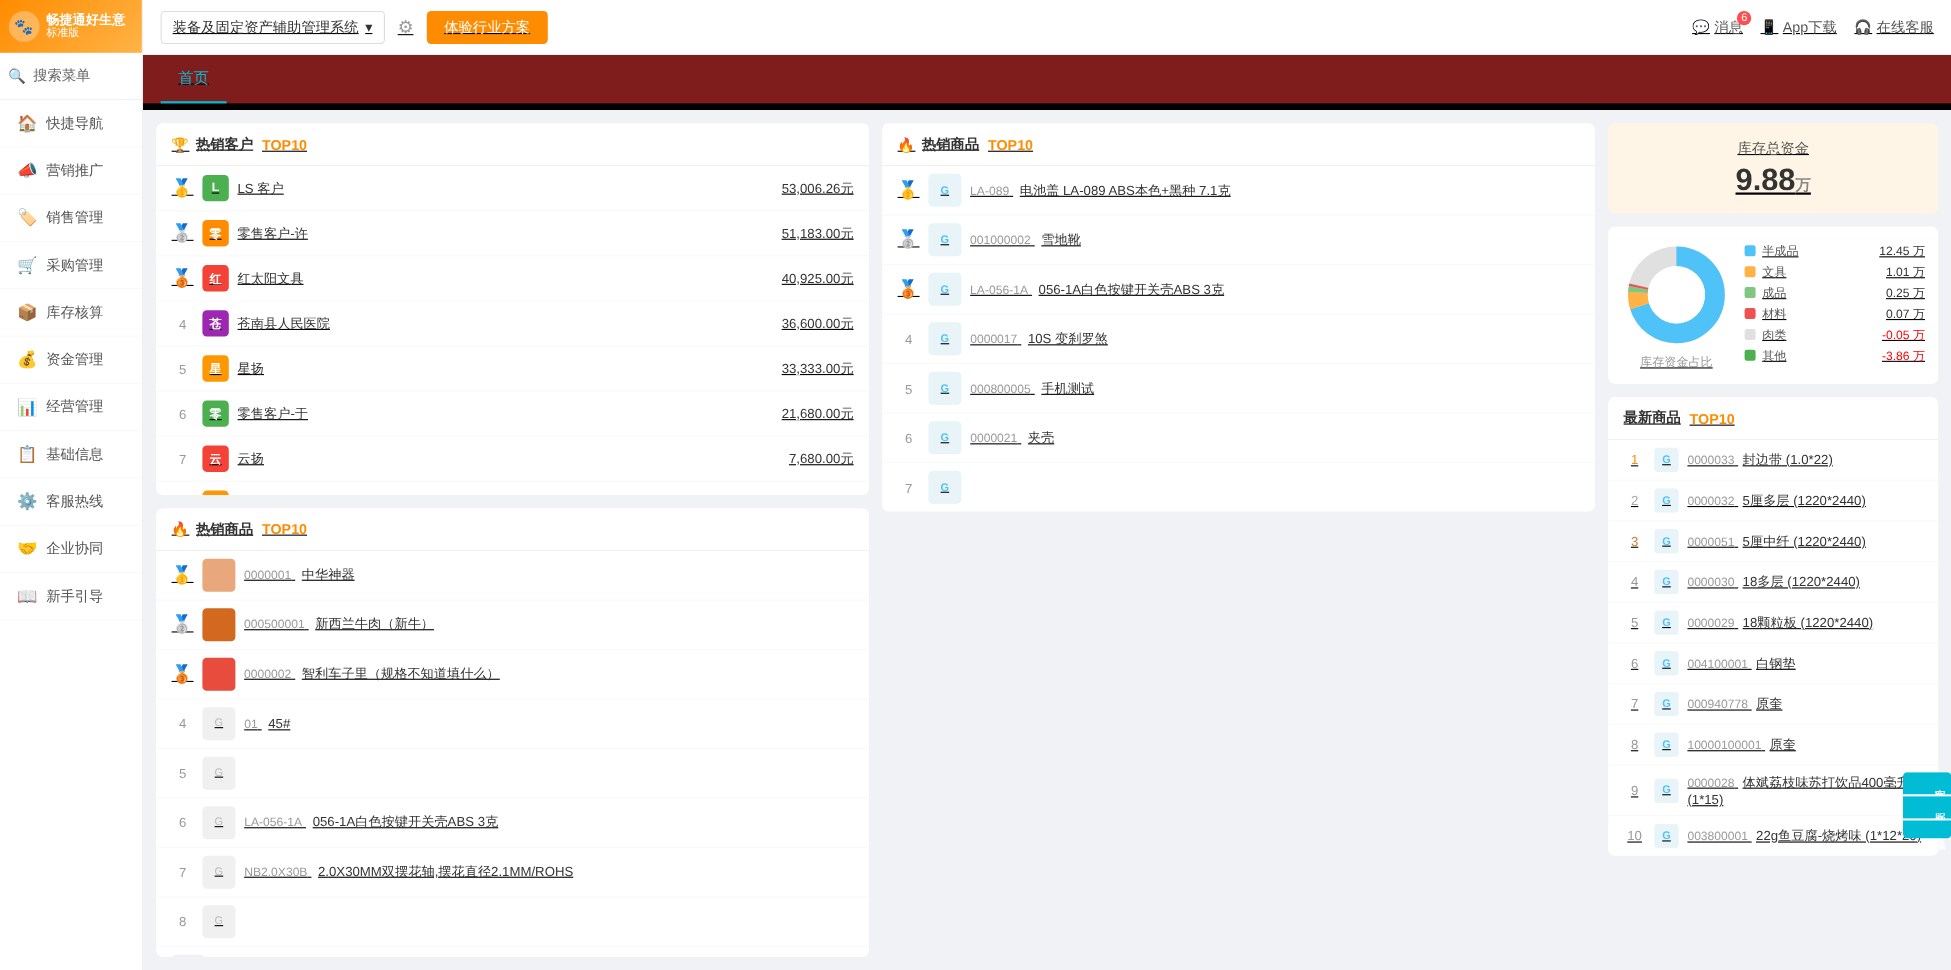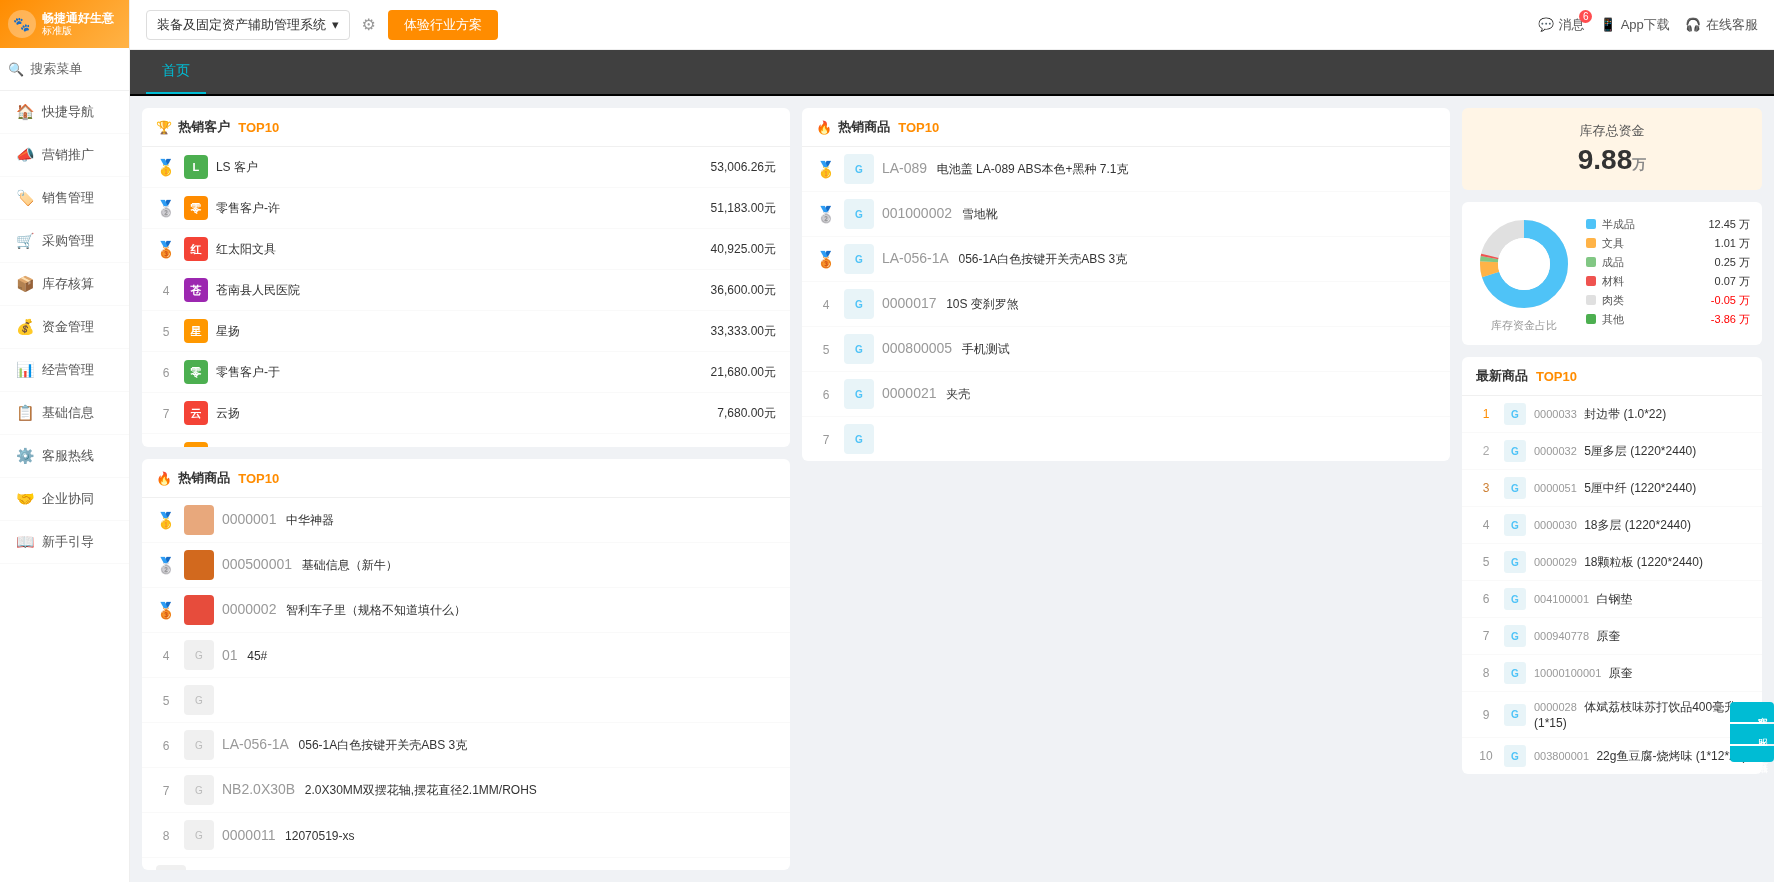--- a/index.html
+++ b/index.html
@@ -70,6 +70,7 @@
       display: flex;
       flex-direction: column;
       overflow: hidden;
+      text-decoration: underline;
     }
     .topbar {
       height: 50px;

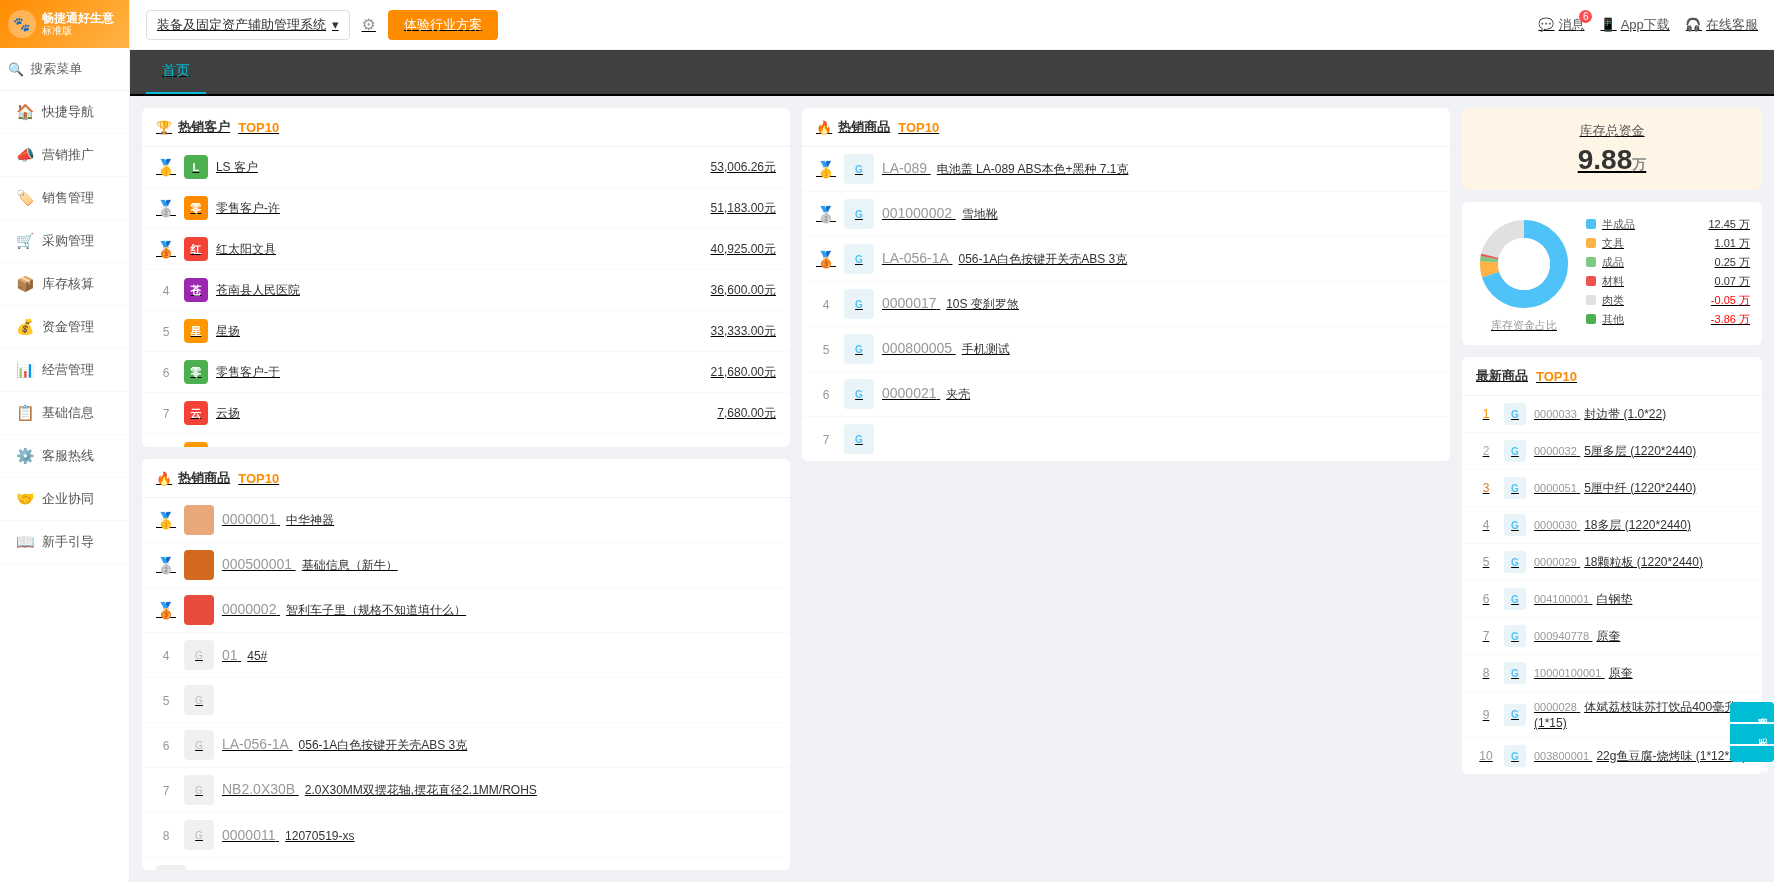--- a/index.html
+++ b/index.html
@@ -128,8 +128,8 @@
       top: -6px; right: -8px;
     }
     .page-tabs {
-      background: #404040;
-      border-bottom: 2px solid #000000;
+      background: #7f1d1d;
+      border-bottom: 6px solid #000000;
       display: flex;
       align-items: center;
       padding: 0 16px;

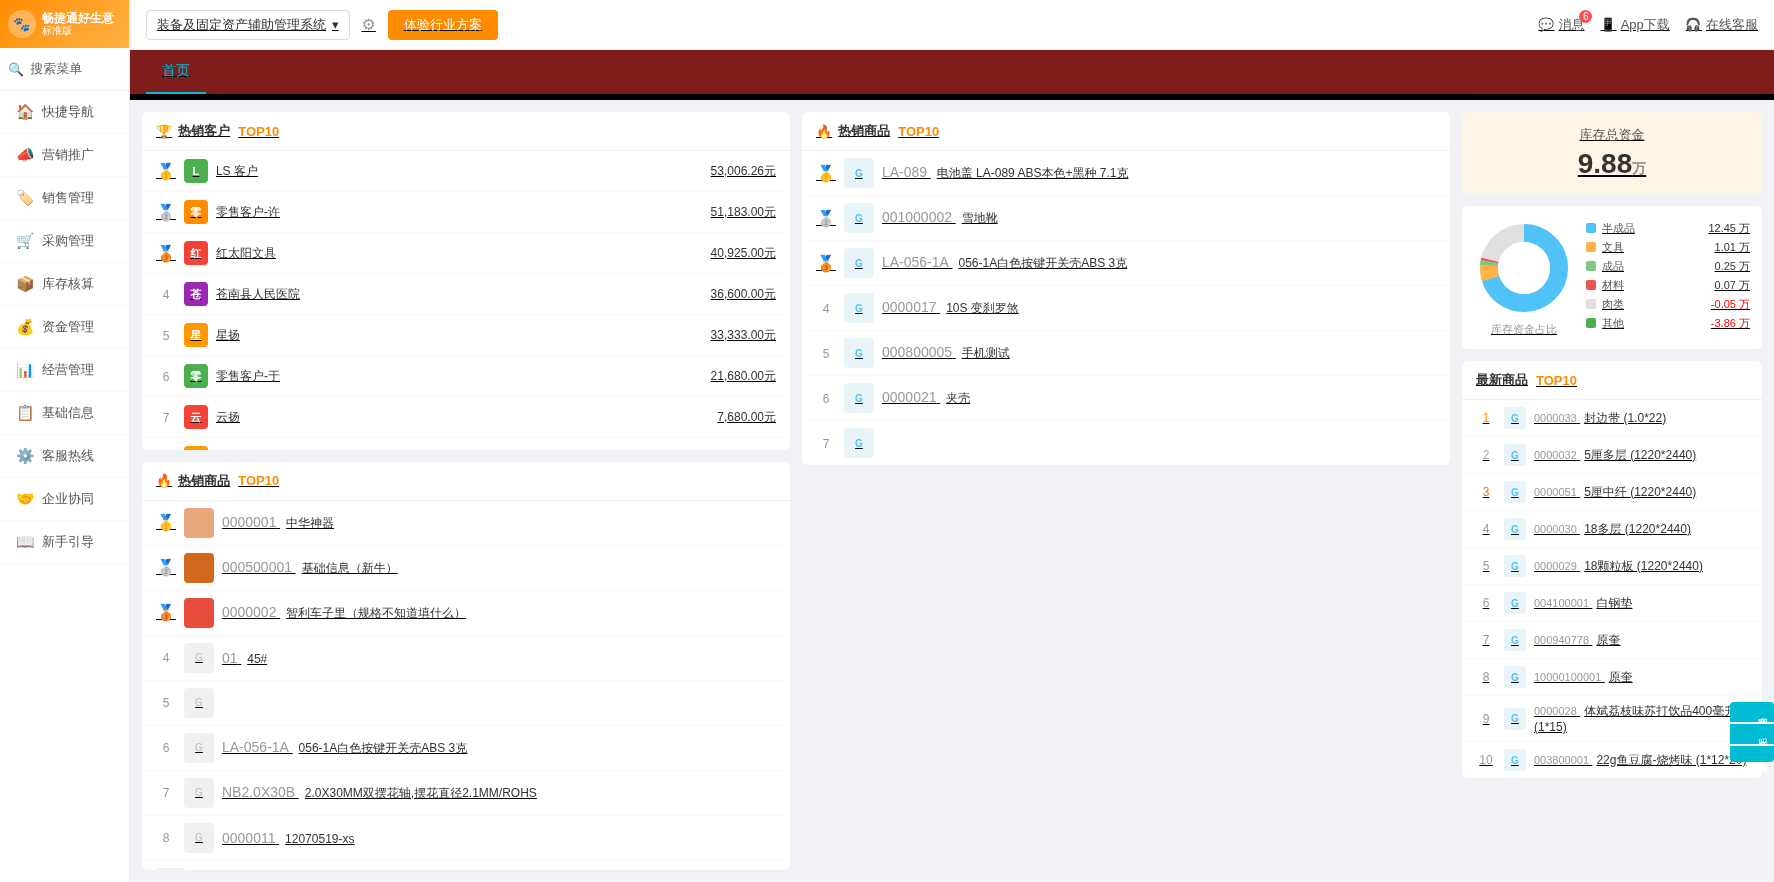--- a/index.html
+++ b/index.html
@@ -219,7 +219,7 @@
       color: #ccc; font-size: 10px;
     }
     .prod-info { flex: 1; min-width: 0; }
-    .prod-code { font-size: 14px; color: #999; }
+    .prod-code { font-size: 11px; color: #999; }
     .prod-name { font-size: 12px; color: #333; }
 
     

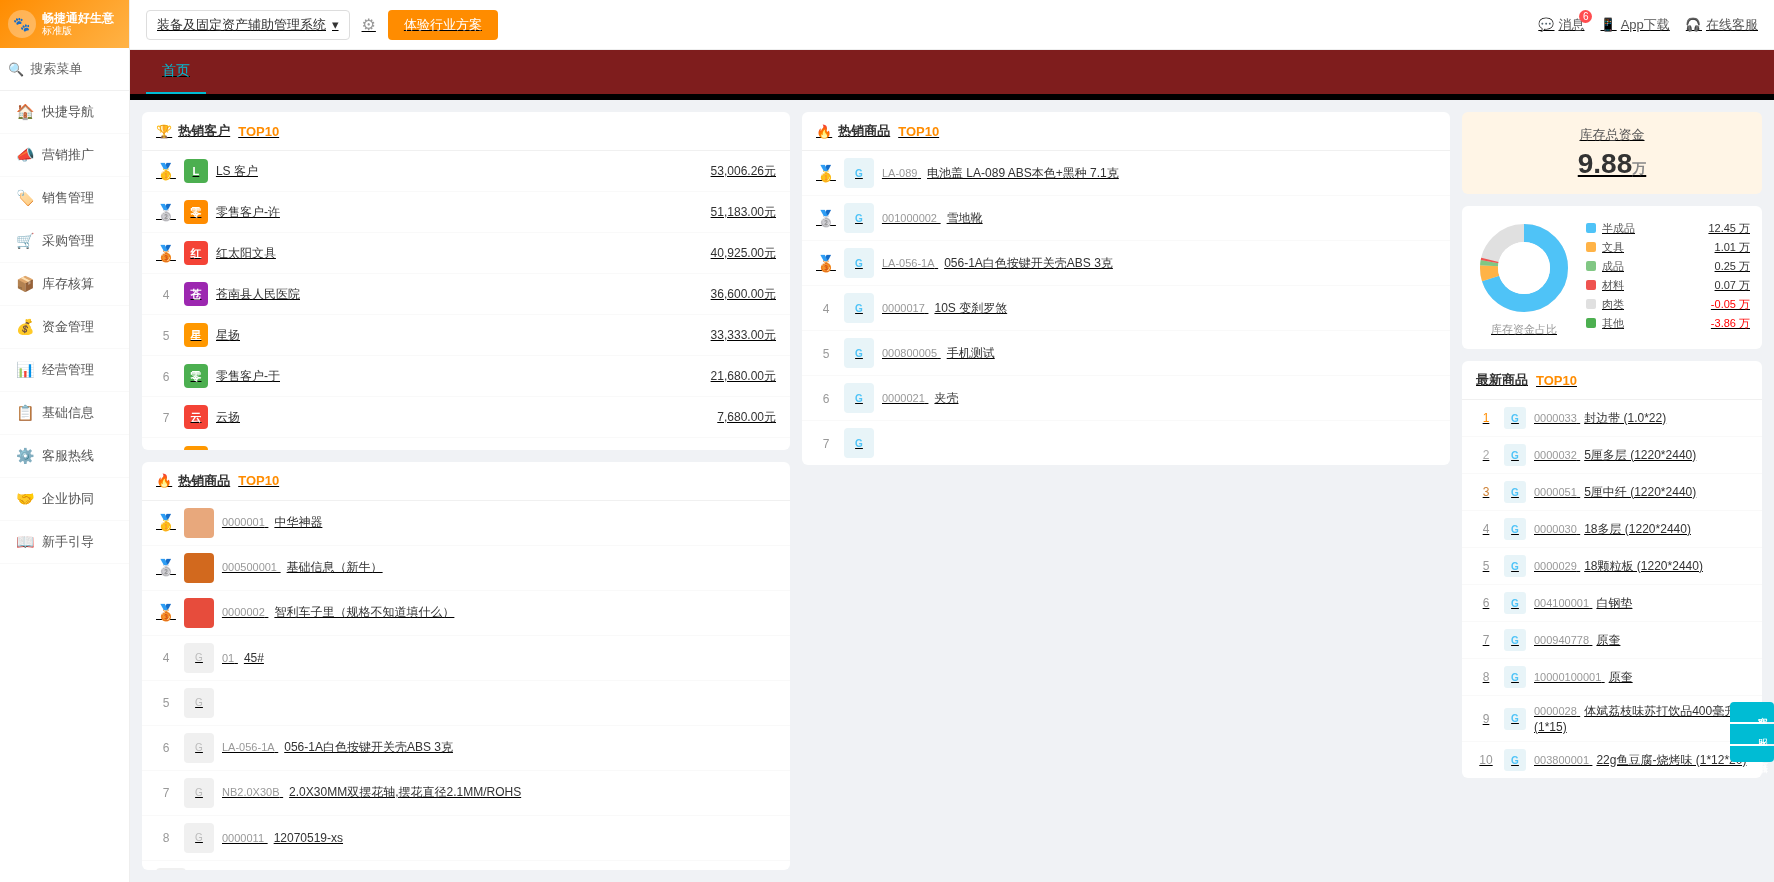--- a/index.html
+++ b/index.html
@@ -492,7 +492,7 @@
     <div class="prod-img" style="background:#d2691e;"></div>
     <div class="prod-info">
       <span class="prod-code">000500001</span>
-      <span style="margin-left:6px;" class="prod-name">基础信息（新牛）</span>
+      <span style="margin-left:6px;" class="prod-name">新西兰牛肉（新牛）</span>
     </div>
   </div>
             <div class="prod-rank-item">

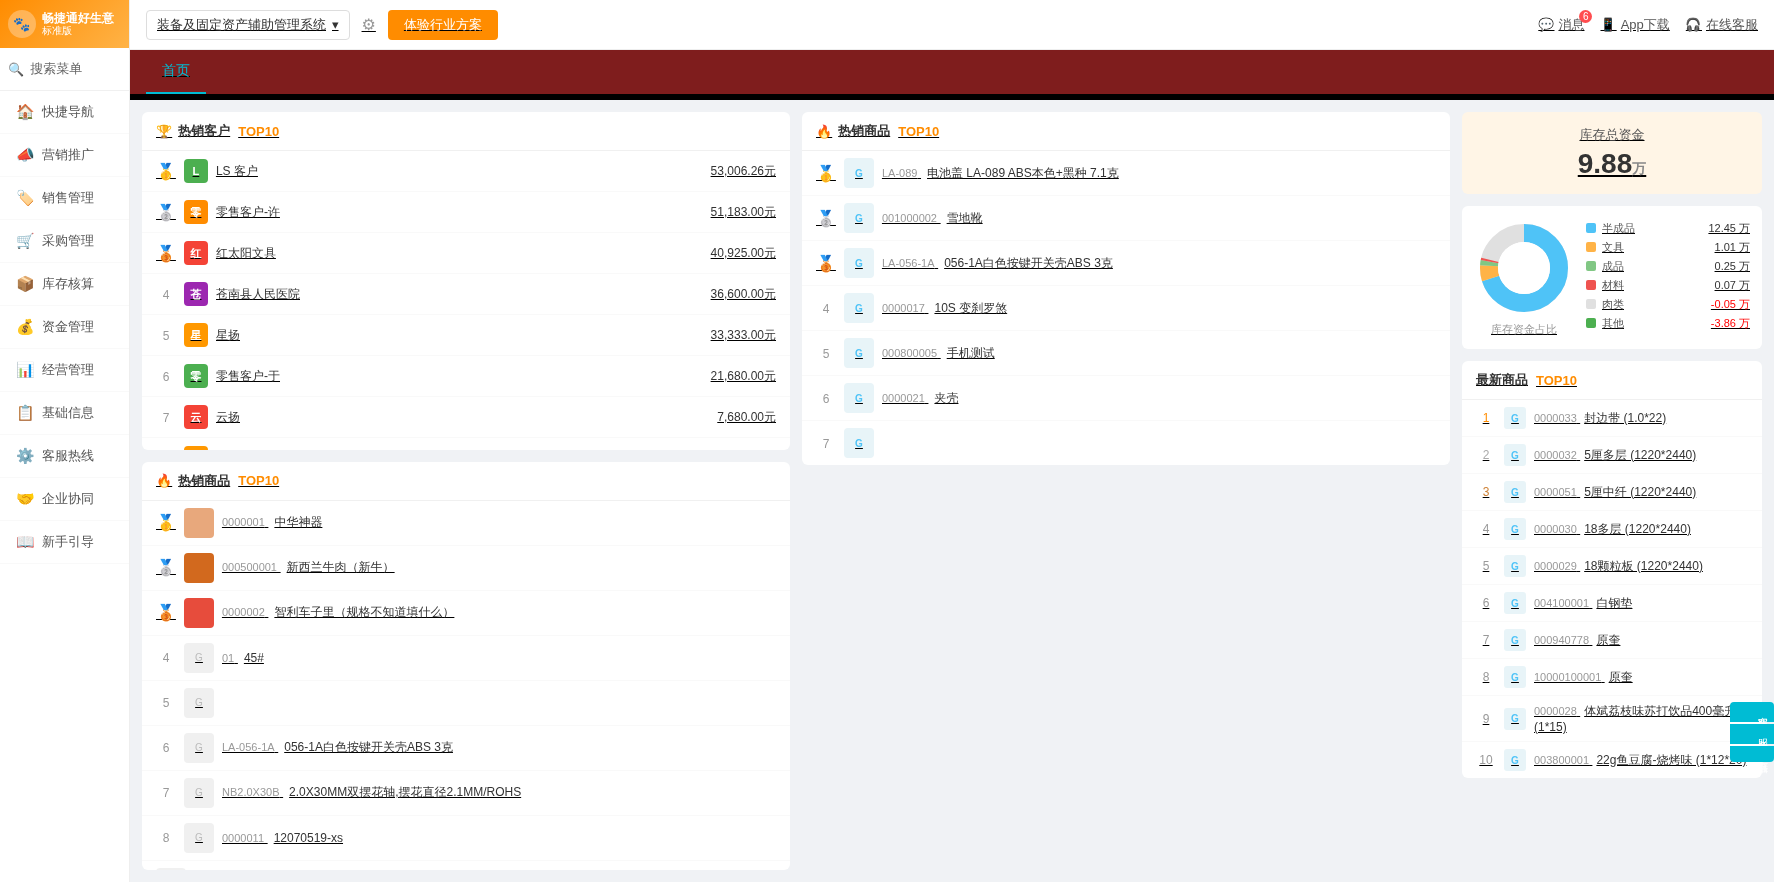--- a/index.html
+++ b/index.html
@@ -544,10 +544,6 @@
     <div class="prod-img" style="background:#f0f0f0;">
                 <span style="color:#bbb;font-size:10px;">G</span>
               </div>
-    <div class="prod-info">
-      <span class="prod-code">0000011</span>
-      <span style="margin-left:6px;" class="prod-name">12070519-xs</span>
-    </div>
   </div>
             <div class="prod-rank-item">
 

